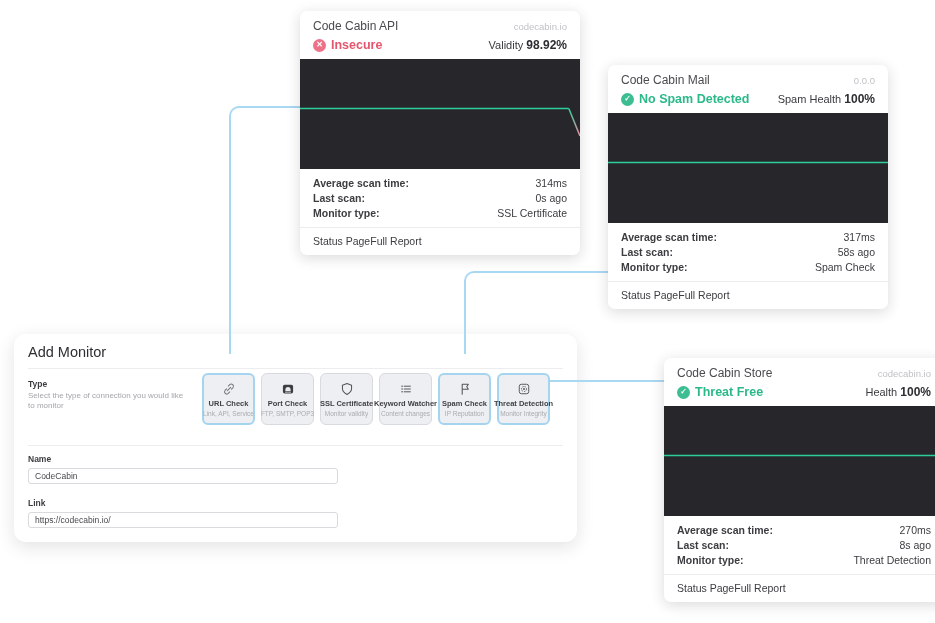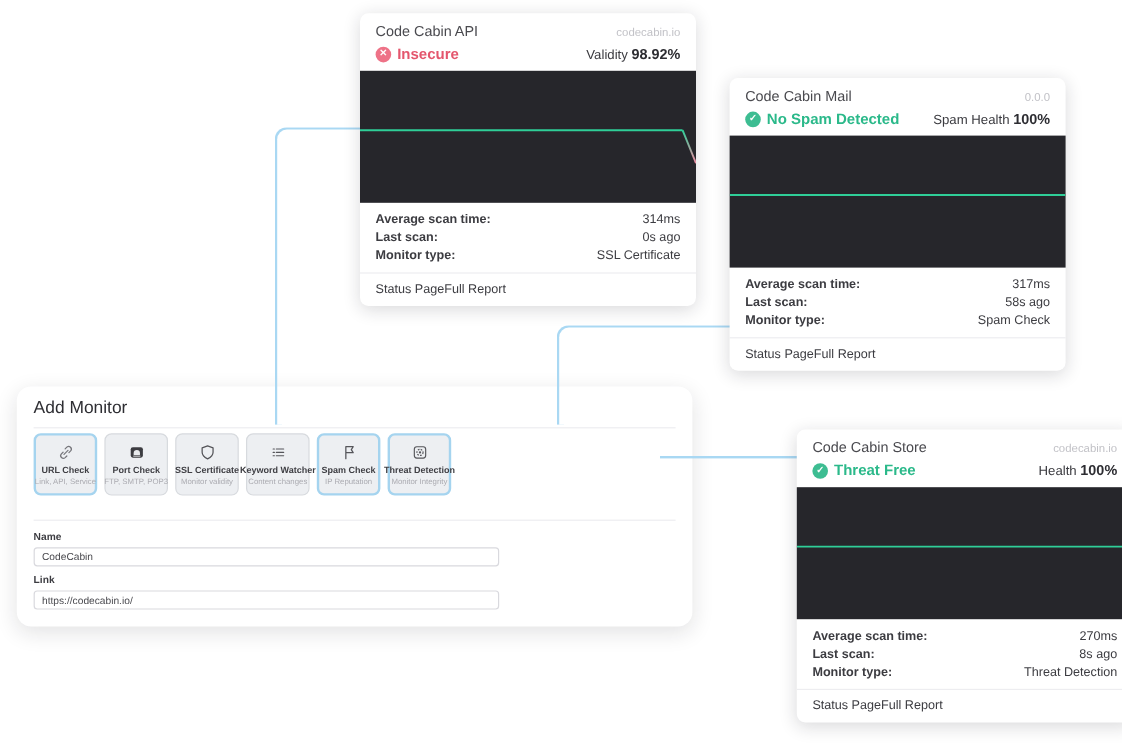--- a/index.html
+++ b/index.html
@@ -47,7 +47,7 @@
   .card-footer a{color:#3c3c41;text-decoration:none;cursor:pointer;}
 
   
-  .panel{position:absolute;left:14px;top:322px;width:563px;z-index:1;background:#fff;
+  .panel{position:absolute;left:14px;top:334px;width:563px;z-index:1;background:#fff;
     border-radius:12px;box-shadow:0 5px 18px rgba(25,25,35,.12);box-sizing:border-box;padding-bottom:14px;}
   .panel-title{margin:0;padding:10px 14px 8px;font-size:14.5px;font-weight:400;color:#2e2e33;}
   .divider{height:1px;background:#ededf0;margin:0 14px;}

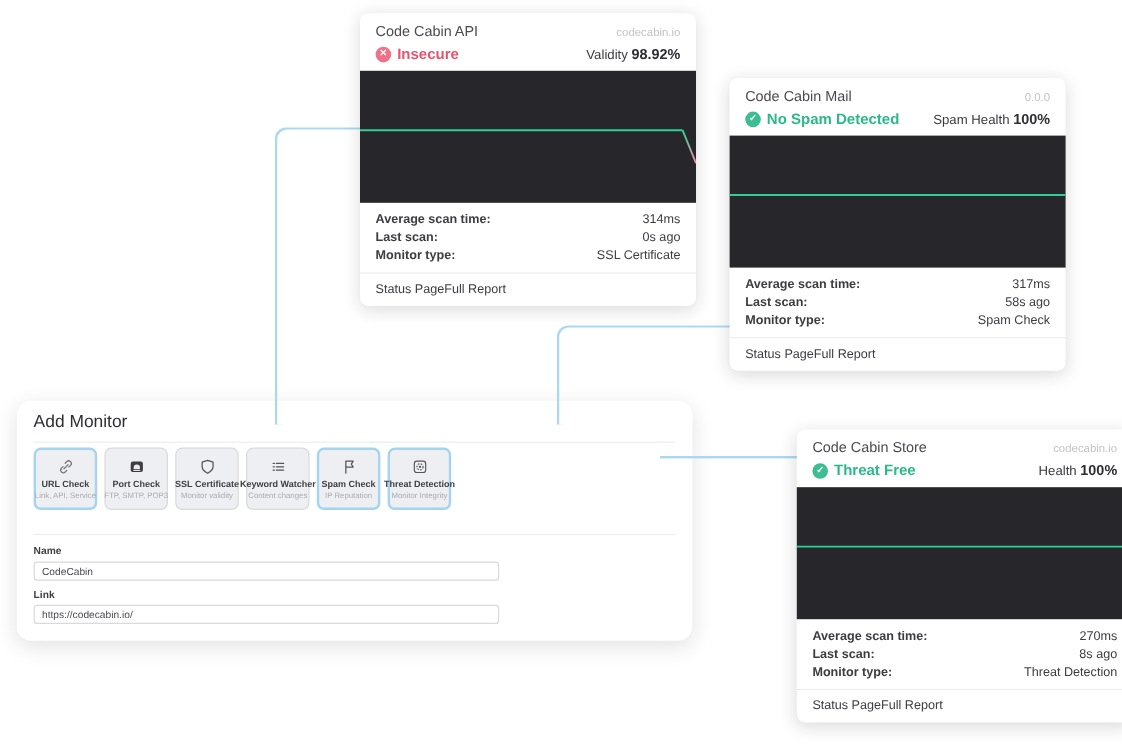--- a/index.html
+++ b/index.html
@@ -223,6 +223,10 @@
     <div class="divider"></div>
 
     <div class="section type-section">
+      <div class="sec-left">
+        <div class="sec-label">Type</div>
+        <div class="sec-desc">Select the type of connection you would like to monitor</div>
+      </div>
       <div class="tiles">
 
         <div class="tile selected">

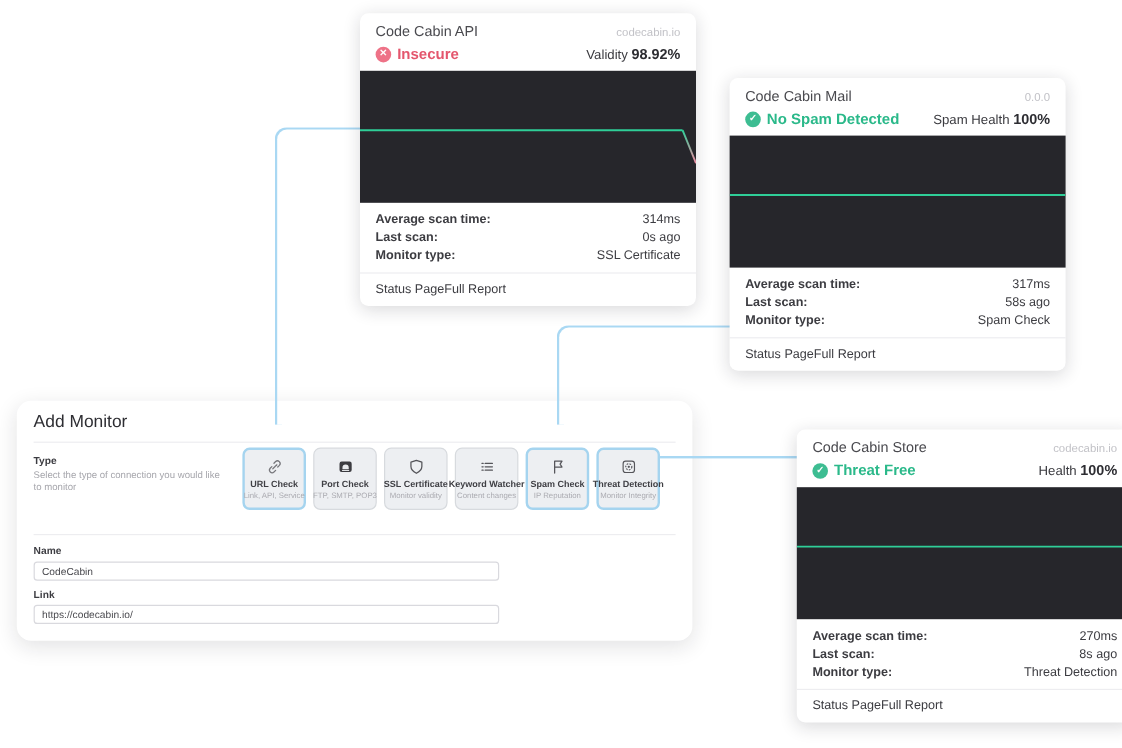--- a/index.html
+++ b/index.html
@@ -67,7 +67,7 @@
   .tile-sub{font-size:6.5px;color:#ababb1;white-space:nowrap;}
   .monitor-section{padding-top:8px;}
   .fields{flex:1;}
-  .field{margin-bottom:6px;}
+  .field{margin-bottom:14px;}
   .field:last-child{margin-bottom:0;}
   .field-label{font-size:8.5px;font-weight:700;color:#3c3c41;margin-bottom:4px;}
   .field-input{display:block;width:388px;height:16px;box-sizing:border-box;border:1px solid #d9d9de;

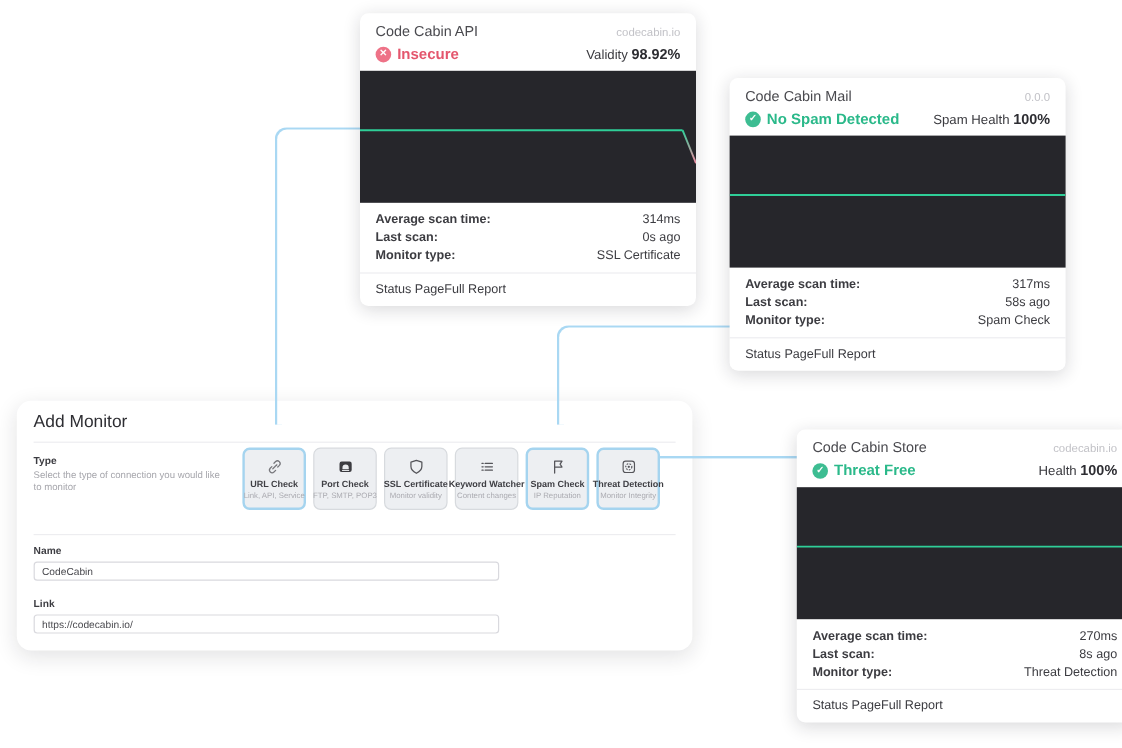--- a/index.html
+++ b/index.html
@@ -70,7 +70,7 @@
   .field{margin-bottom:14px;}
   .field:last-child{margin-bottom:0;}
   .field-label{font-size:8.5px;font-weight:700;color:#3c3c41;margin-bottom:4px;}
-  .field-input{display:block;width:388px;height:16px;box-sizing:border-box;border:1px solid #d9d9de;
+  .field-input{display:block;width:310px;height:16px;box-sizing:border-box;border:1px solid #d9d9de;
     border-radius:3px;font-size:8.5px;color:#4a4a4f;padding:0 6px;font-family:"Liberation Sans",sans-serif;
     background:#fff;outline:none;}
 </style>

